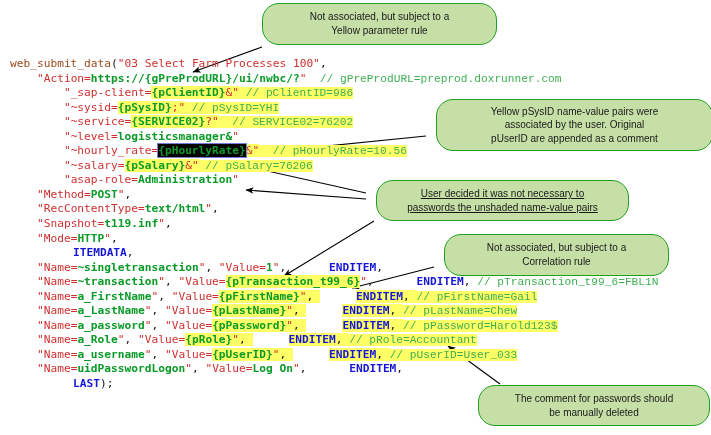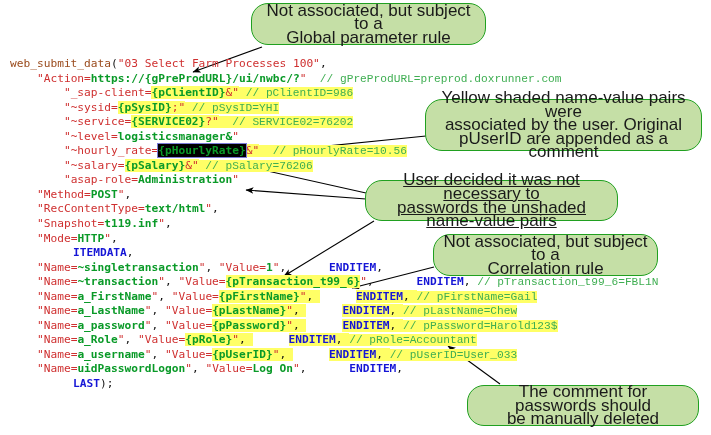--- a/index.html
+++ b/index.html
@@ -43,7 +43,7 @@
     border:1.6px solid #20a020;
     border-radius:17px;
     font-family:"Liberation Sans","DejaVu Sans",sans-serif;
-    font-size:17px;
+    font-size:10px;
     line-height:13.6px;
     color:#1a1a1a;
     text-align:center;
@@ -51,6 +51,7 @@
     align-items:center;
     justify-content:center;
     padding:3px 8px;
+    margin-left:11px;
   }
   .callout span{display:block;}
 

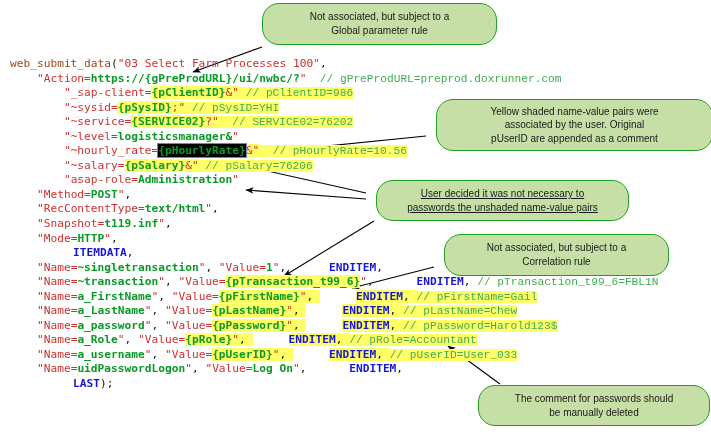--- a/index.html
+++ b/index.html
@@ -86,7 +86,7 @@
       <div class="callout" style="left: 251px; top: 3px; width: 235px; height: 42px; background: rgb(197, 223, 166); border-color: rgb(32, 160, 32);">
         <div>
           <span>Not associated, but subject to a</span>
-          <span>Global parameter rule</span>
+          <span>Yellow parameter rule</span>
         </div>
       </div>
       <div class="callout" style="left: 425px; top: 99px; width: 277px; height: 52px; background: rgb(197, 223, 166); border-color: rgb(32, 160, 32);">

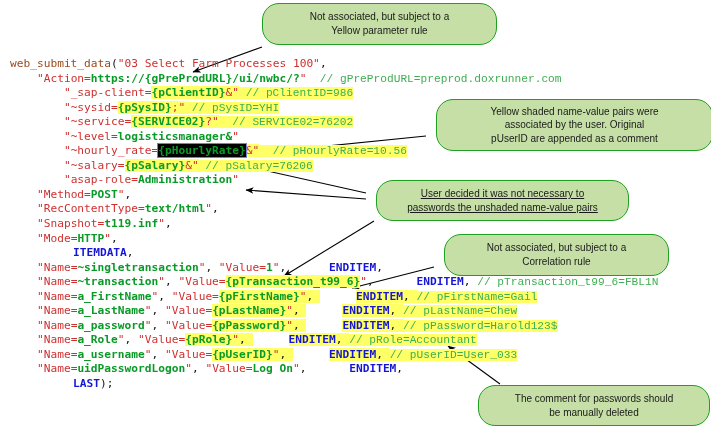--- a/index.html
+++ b/index.html
@@ -91,7 +91,7 @@
       </div>
       <div class="callout" style="left: 425px; top: 99px; width: 277px; height: 52px; background: rgb(197, 223, 166); border-color: rgb(32, 160, 32);">
         <div>
-          <span>Yellow shaded name-value pairs were</span>
+          <span>Yellow pSysID name-value pairs were</span>
           <span>associated by the user. Original</span>
           <span>pUserID are appended as a comment</span>
         </div>

